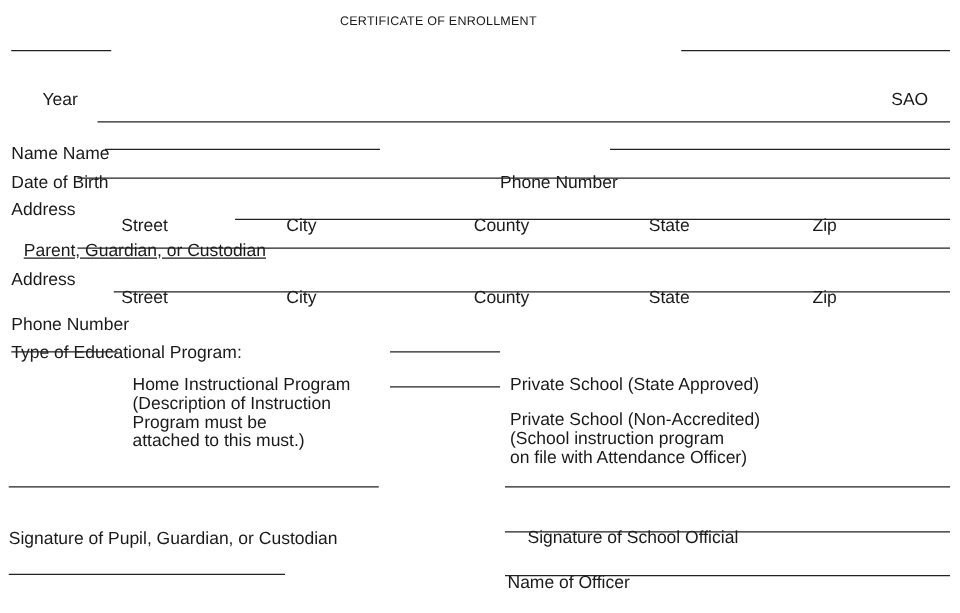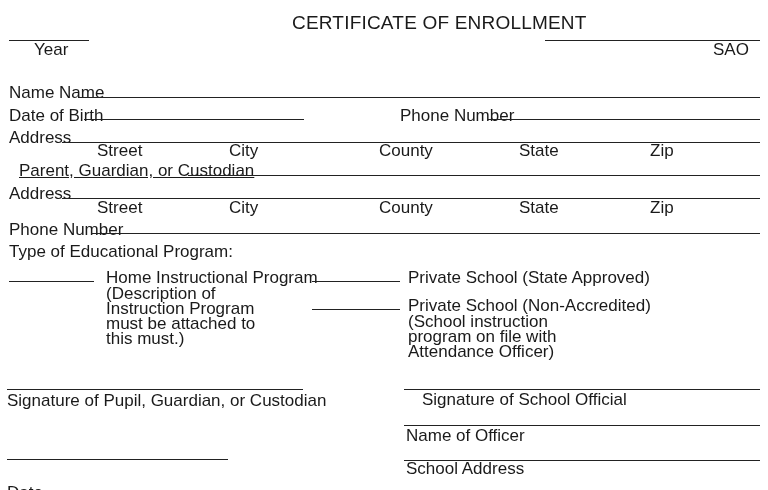--- a/index.html
+++ b/index.html
@@ -9,7 +9,7 @@
     }
     .abs { position:absolute; white-space:nowrap; }
     .line { position:absolute; height:0; border-top:1.5px solid #222; }
-    .title { font-size:19px; letter-spacing:0.2px;margin-left:20px; }
+    .title { font-size:10px; letter-spacing:0.2px; }
     .lbl { font-size:17px; line-height:14px; }
     .multi { white-space:normal; line-height:15px; }
   </style>

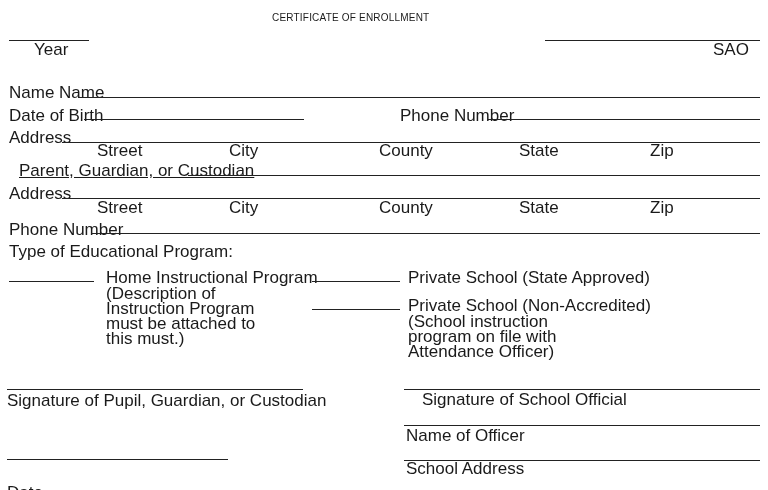--- a/index.html
+++ b/index.html
@@ -10,7 +10,7 @@
     .abs { position:absolute; white-space:nowrap; }
     .line { position:absolute; height:0; border-top:1.5px solid #222; }
     .title { font-size:10px; letter-spacing:0.2px; }
-    .lbl { font-size:17px; line-height:14px; }
+    .lbl { font-size:14px; line-height:14px;margin-top:29px; }
     .multi { white-space:normal; line-height:15px; }
   </style>
 </head>

